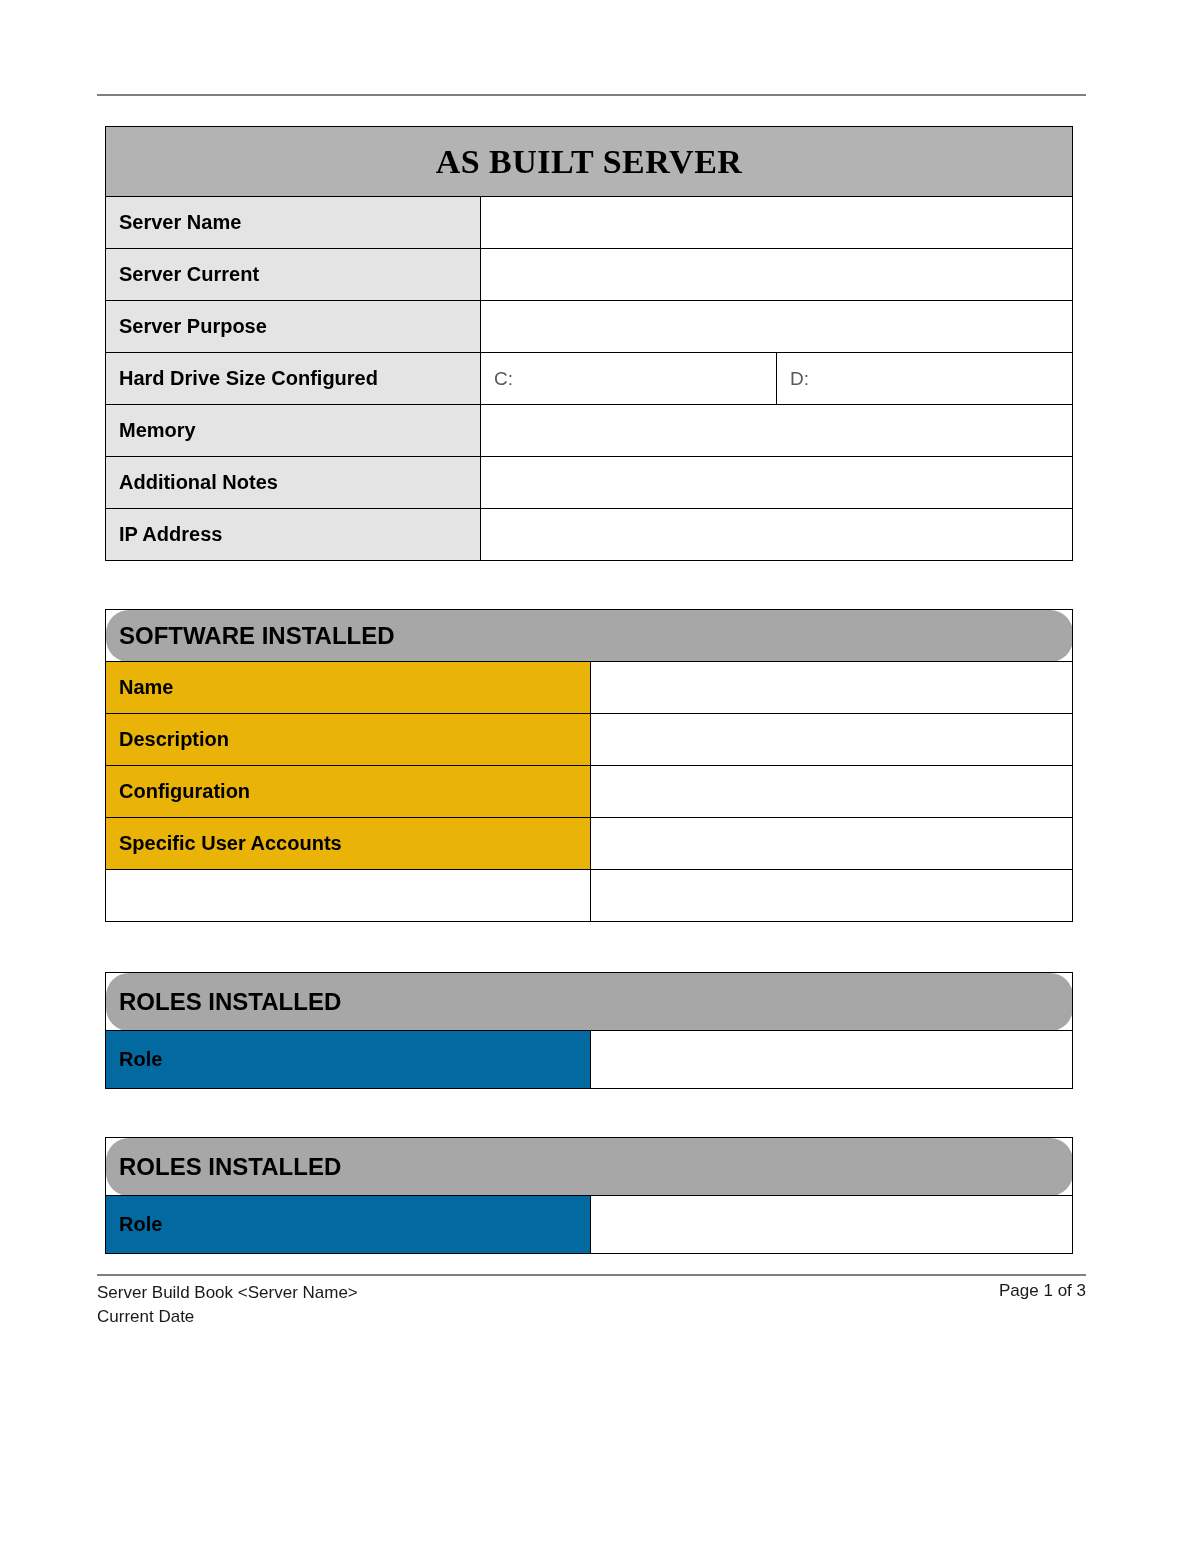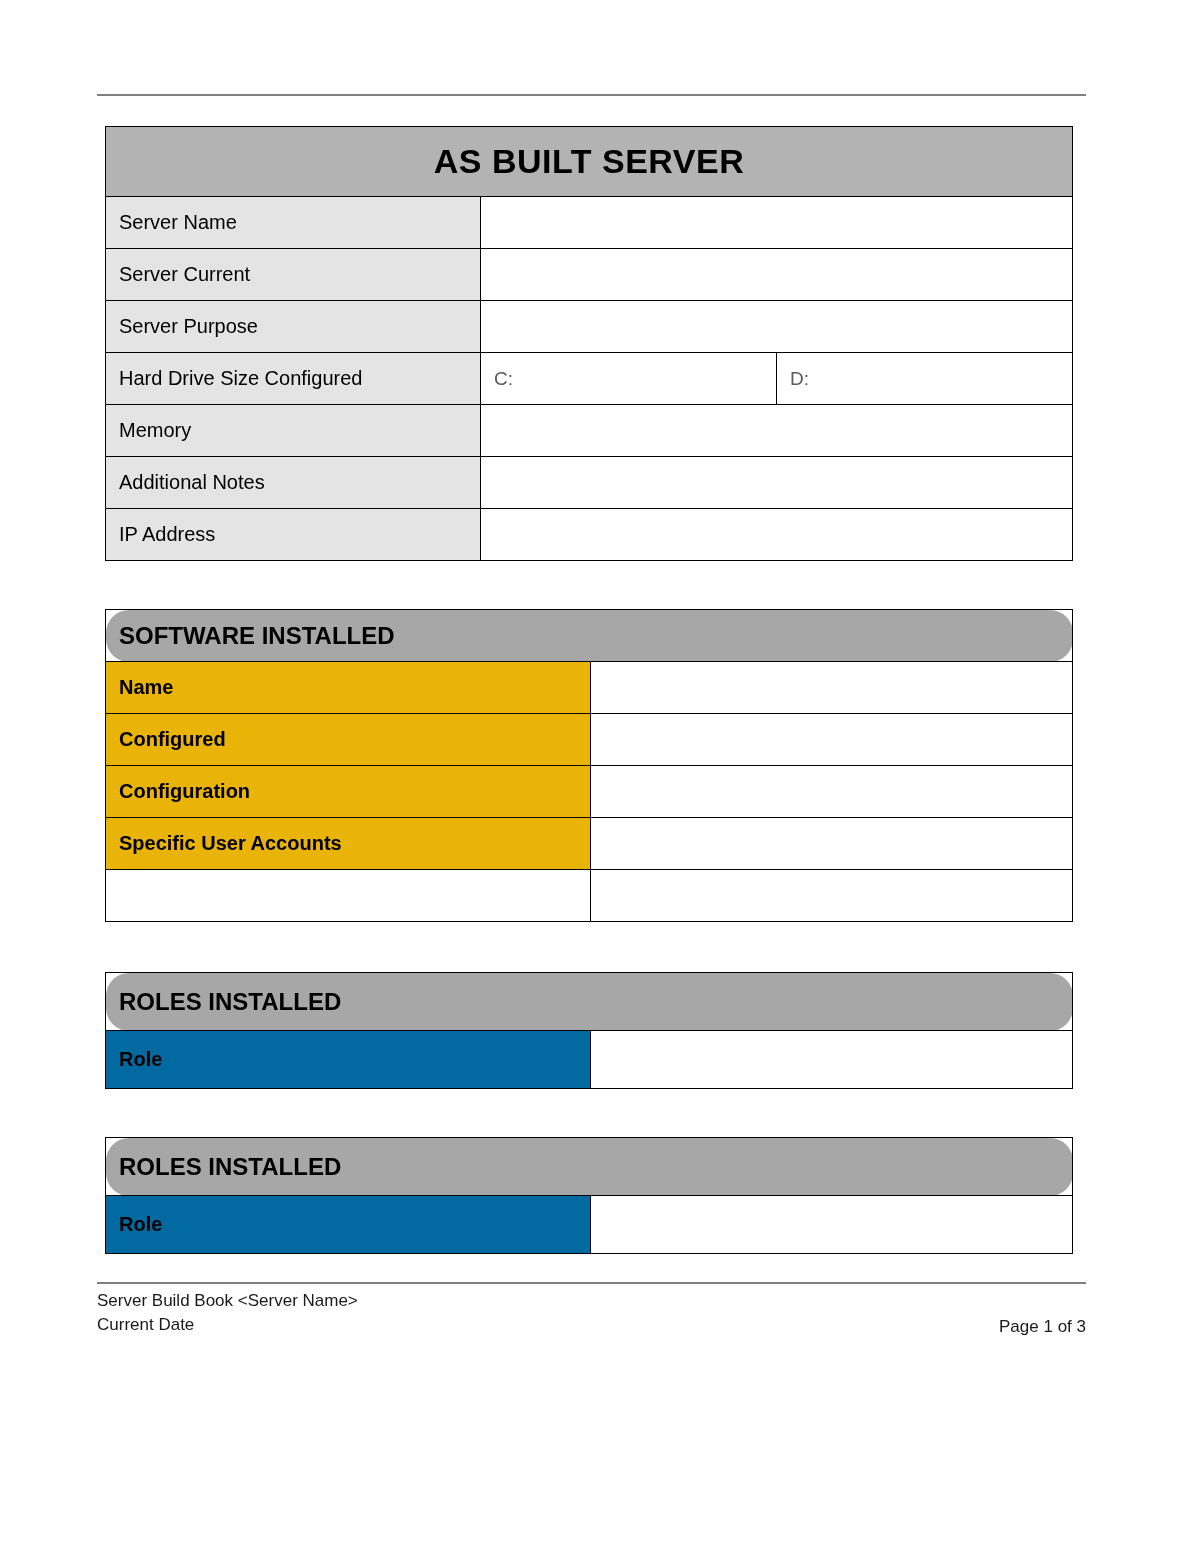--- a/index.html
+++ b/index.html
@@ -53,6 +53,7 @@
     font-weight: bold;
     font-size: 34px;
     letter-spacing: 0.5px;
+    font-family: Liberation Serif, serif;
   }
   .tbl1 td.lbl {
     background: var(--label_bg, #e4e4e4);

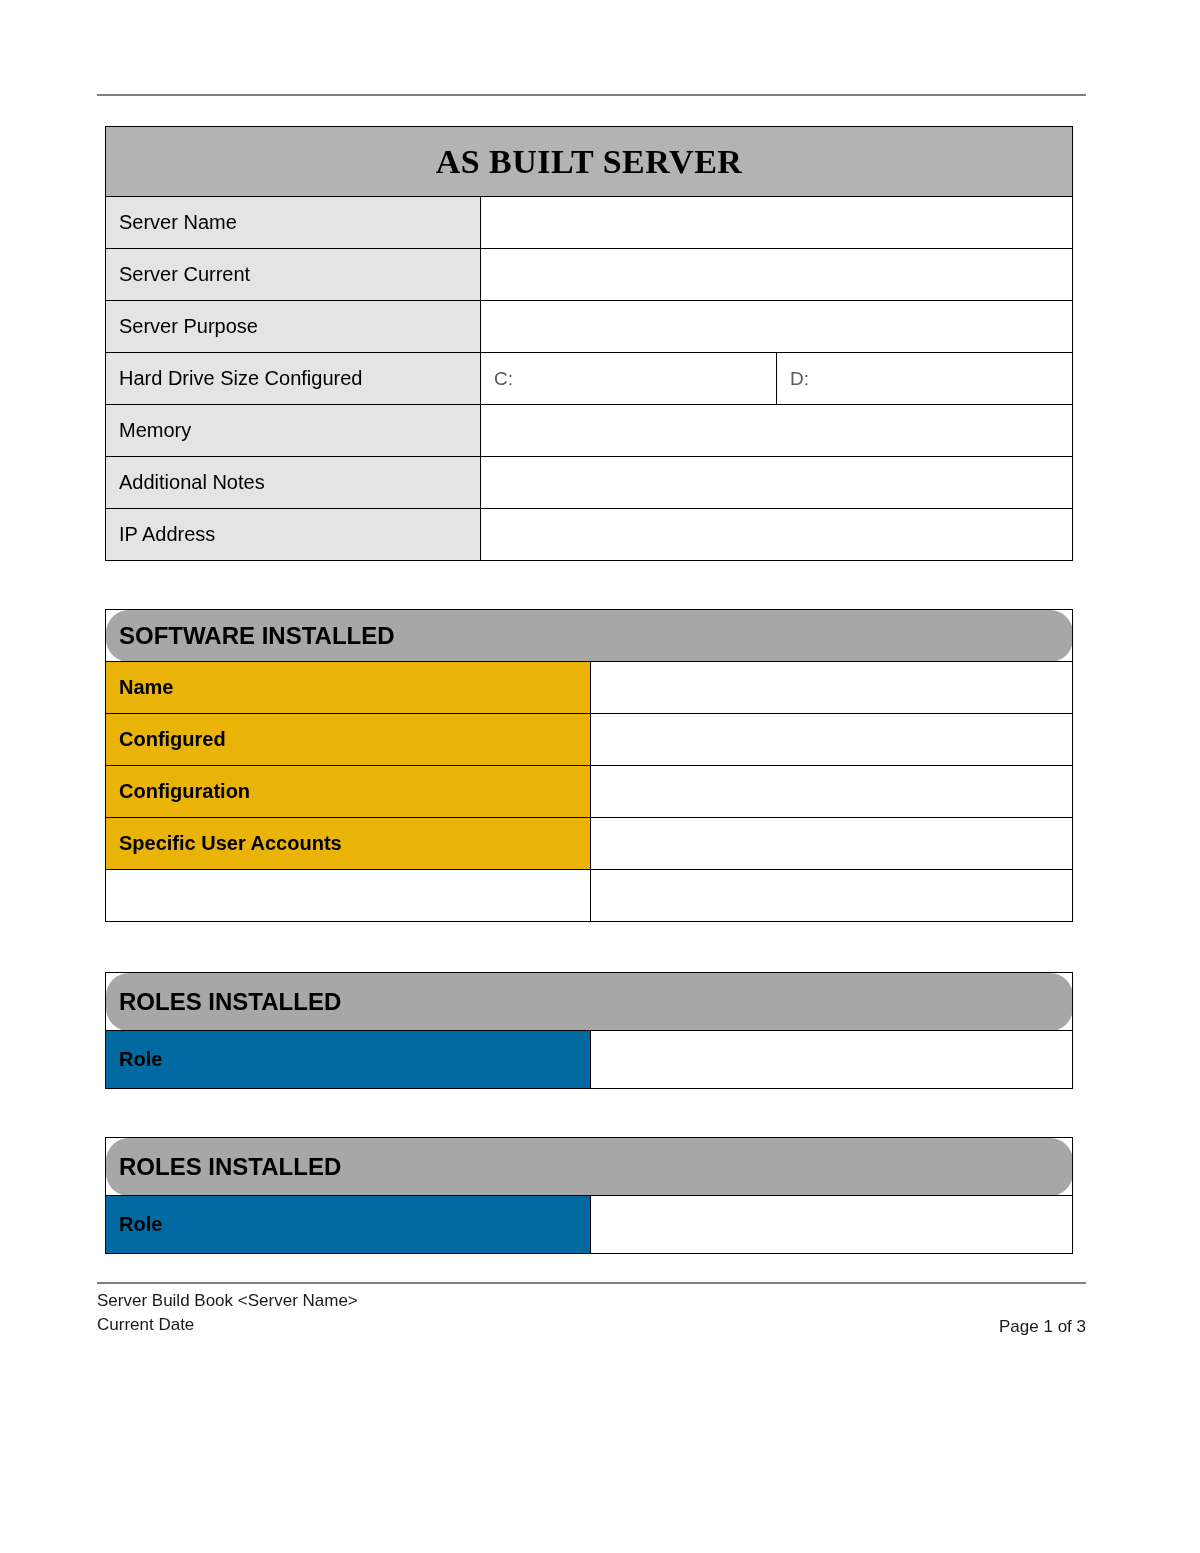--- a/index.html
+++ b/index.html
@@ -57,7 +57,7 @@
   }
   .tbl1 td.lbl {
     background: var(--label_bg, #e4e4e4);
-    font-weight: normal;
+    font-weight: bold;
     margin-top: 47px;
   }
   td.prefix {

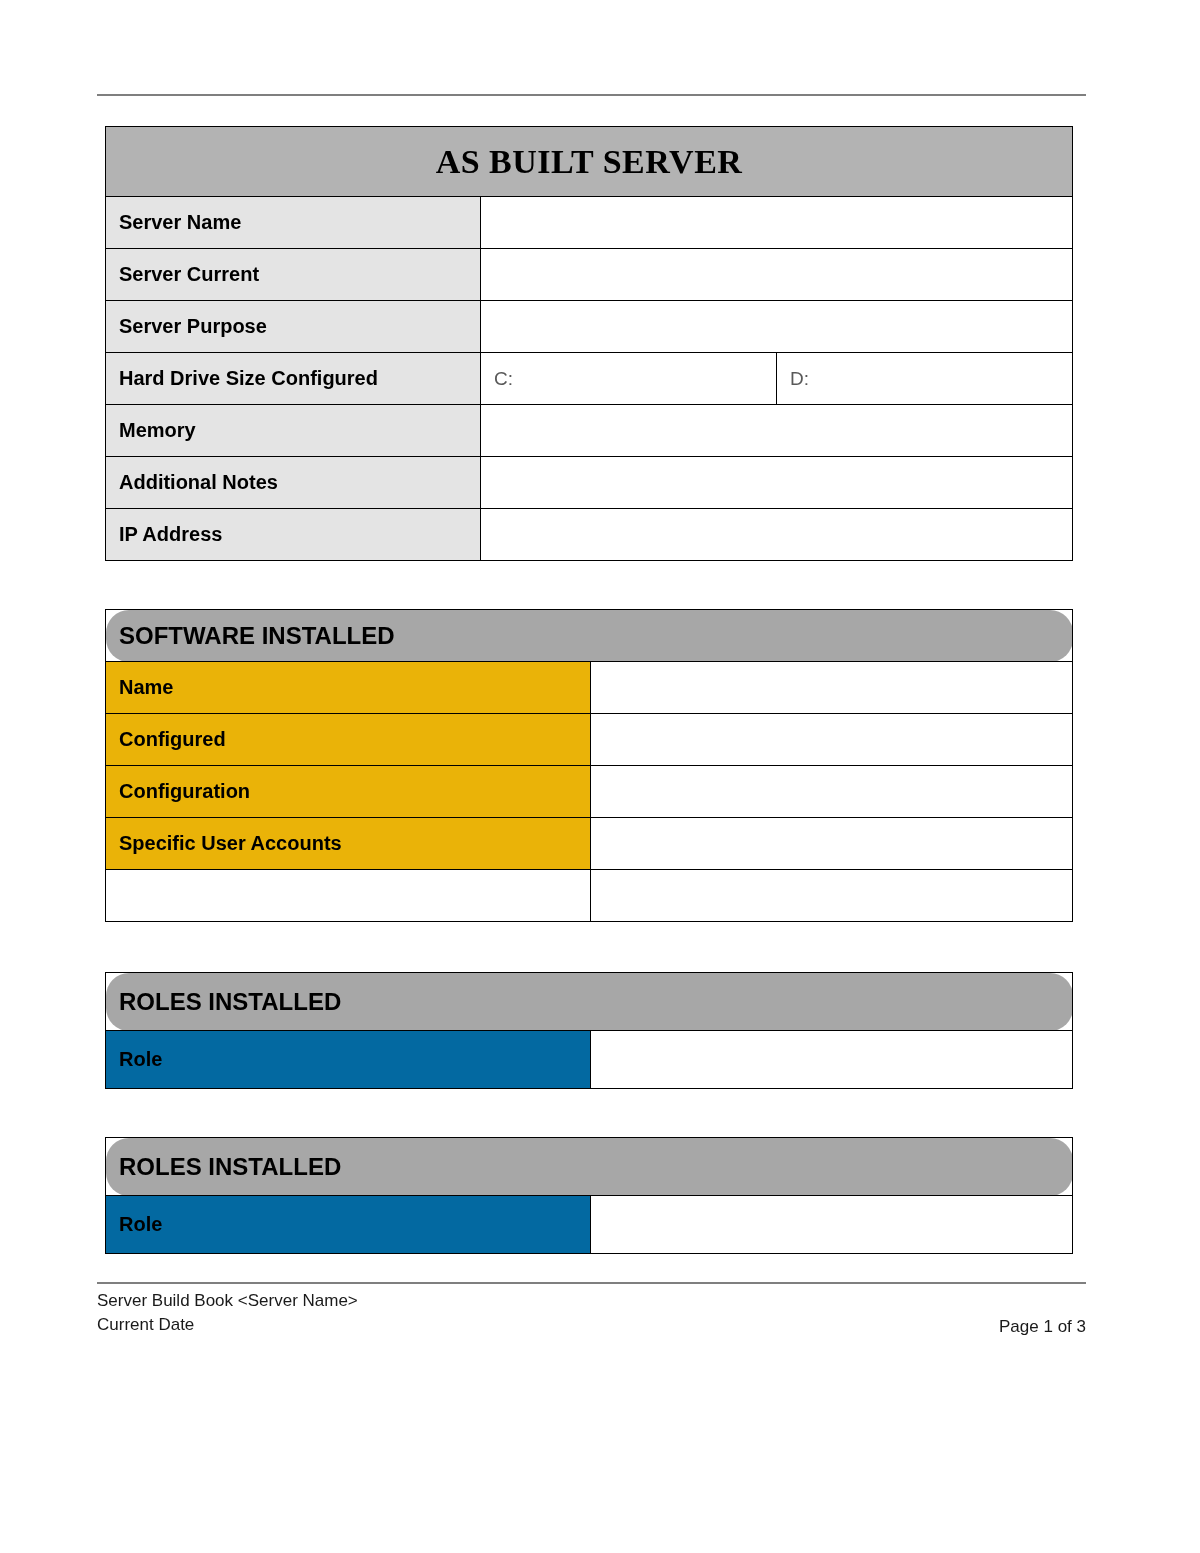--- a/index.html
+++ b/index.html
@@ -158,7 +158,7 @@
       <td class="val"></td>
     </tr>
     <tr>
-      <td class="lbl">Configured</td>
+      <td class="lbl">Description</td>
       <td class="val"></td>
     </tr>
     <tr>

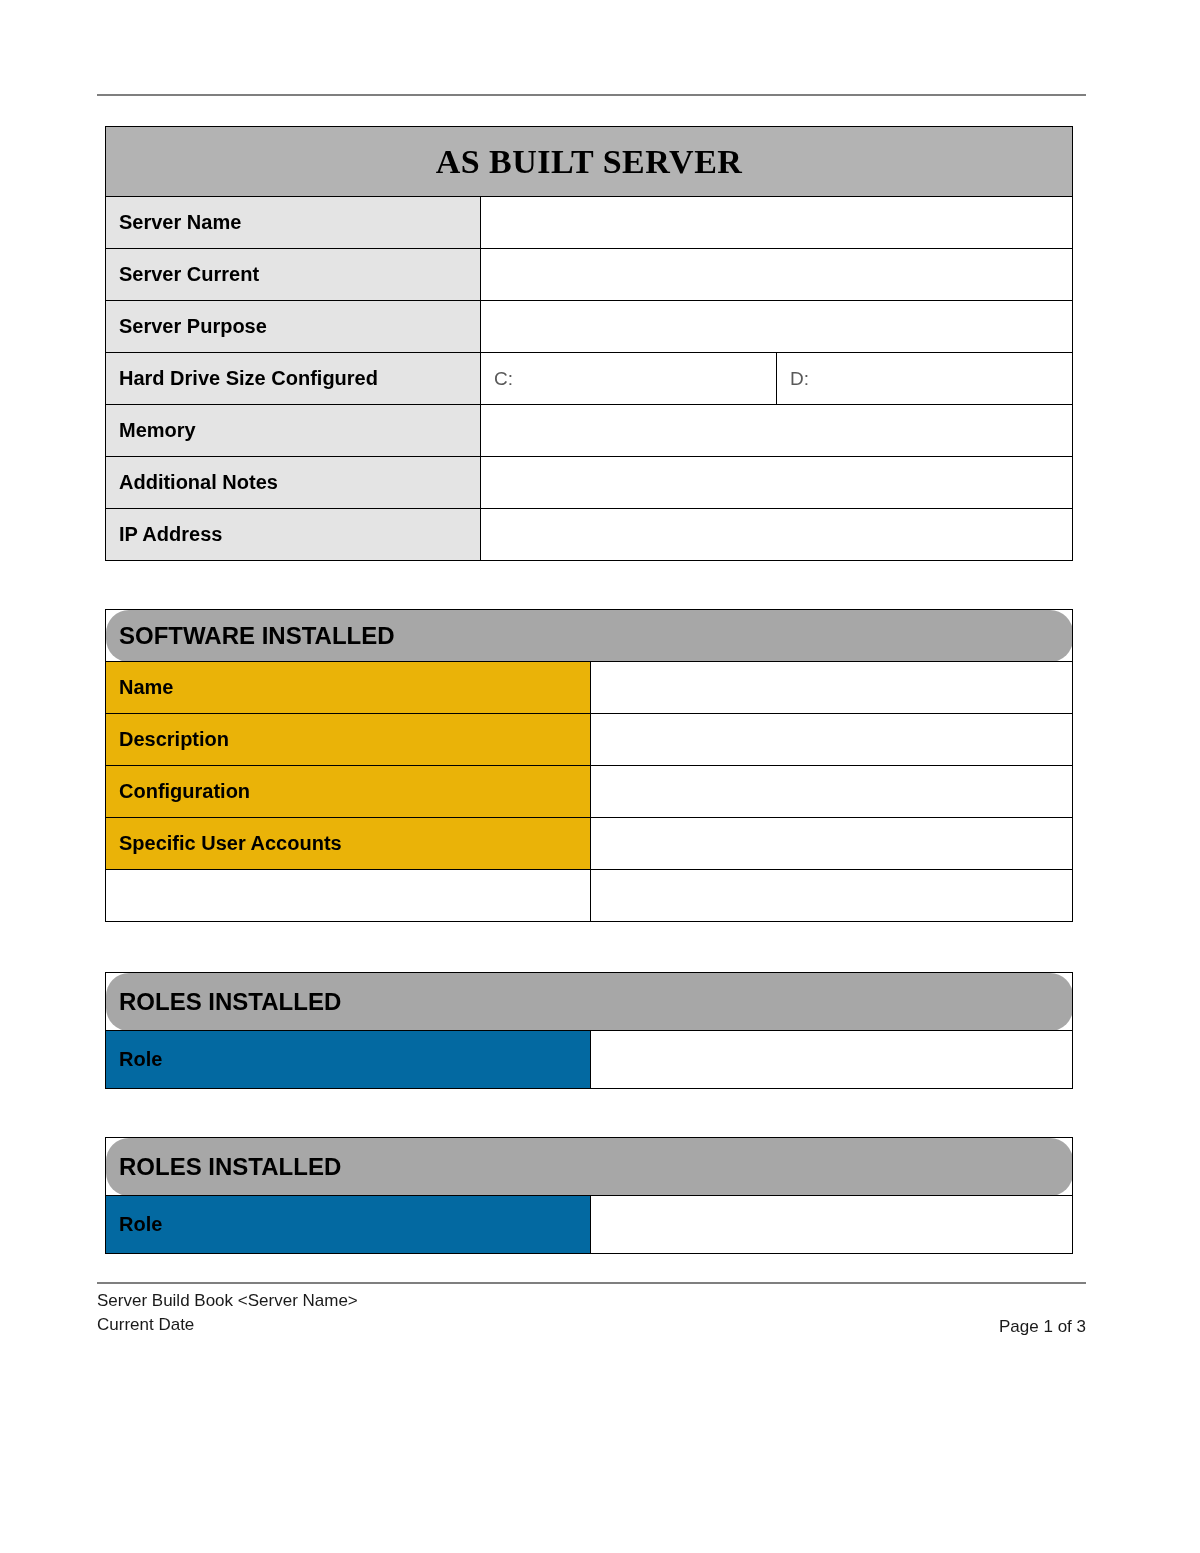--- a/index.html
+++ b/index.html
@@ -80,14 +80,14 @@
   .tbl3 td.lbl { font-weight: bold; background: #0369a1; }
   .tbl4 { margin-top: 48px; }
   .footer {
-    margin-top: 28px;
+    margin-top: 20px;
     margin-left: -8px;
     margin-right: -14px;
     border-top: 2px solid #7f7f7f;
     padding-top: 5px;
     display: flex;
     justify-content: space-between;
-    align-items: flex-end;
+    align-items: flex-start;
     font-size: 17px;
     color: #1a1a1a;
   }

